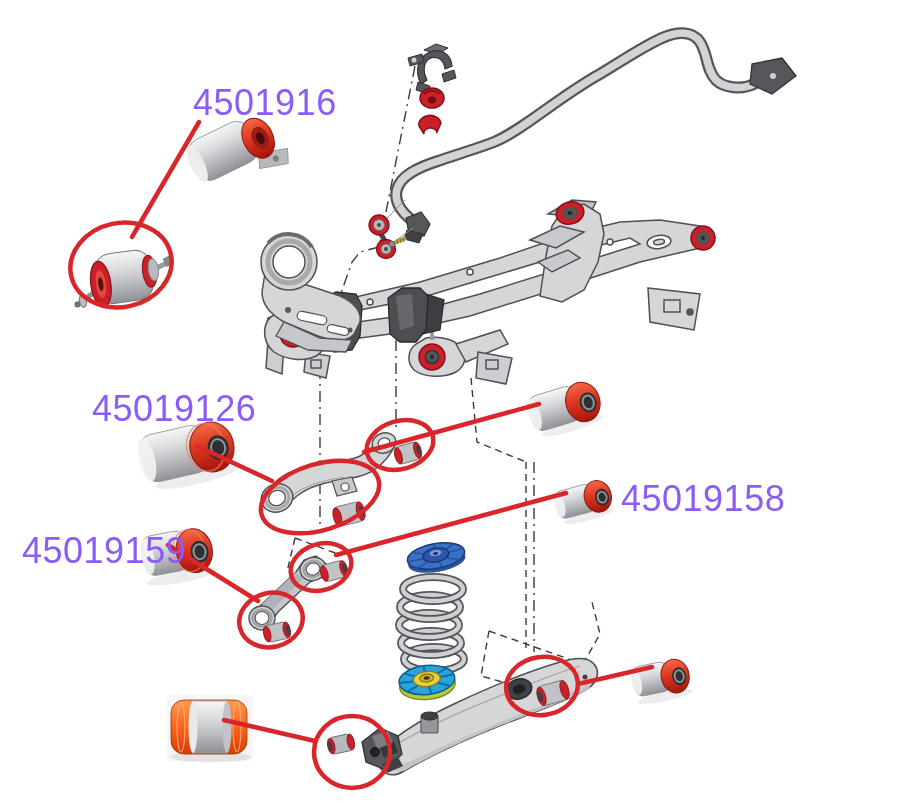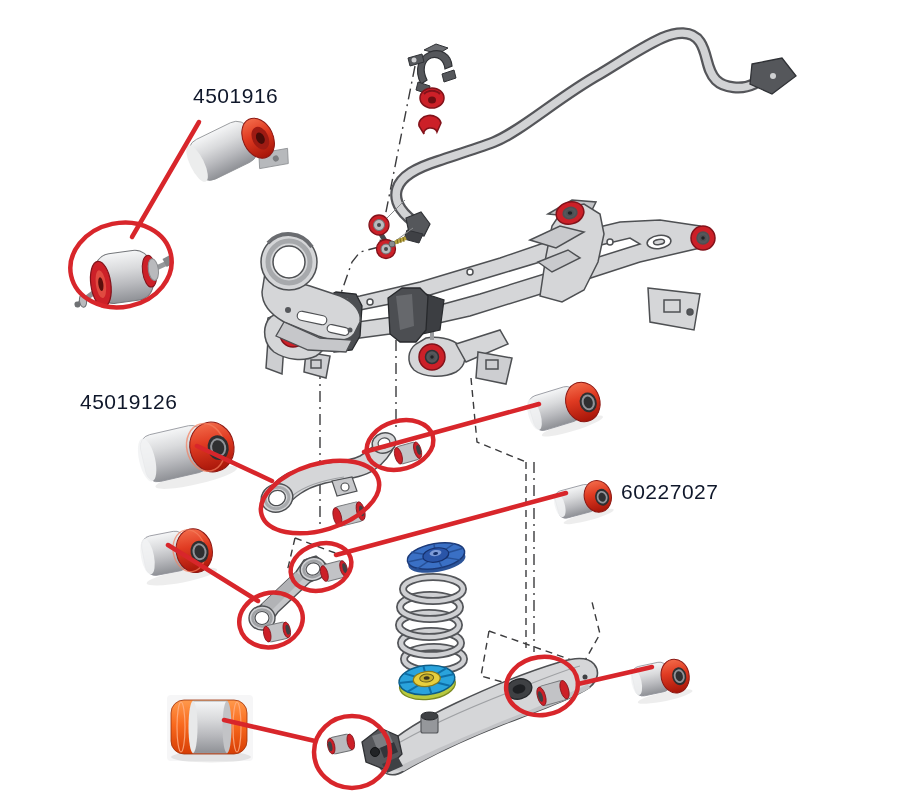--- a/index.html
+++ b/index.html
@@ -6,7 +6,7 @@
   .stage{position:relative;width:900px;height:810px;background:#ffffff;overflow:hidden;
          font-family:"Liberation Sans",sans-serif;}
   .stage svg{position:absolute;left:0;top:0;}
-  .plabel{position:absolute;font-size:21px;font-weight:400;color:#0f172a;
+  .plabel{position:absolute;font-size:36px;font-weight:400;color:#8b5cf6;
           letter-spacing:.5px;white-space:nowrap;line-height:1;}
 </style>
 </head>

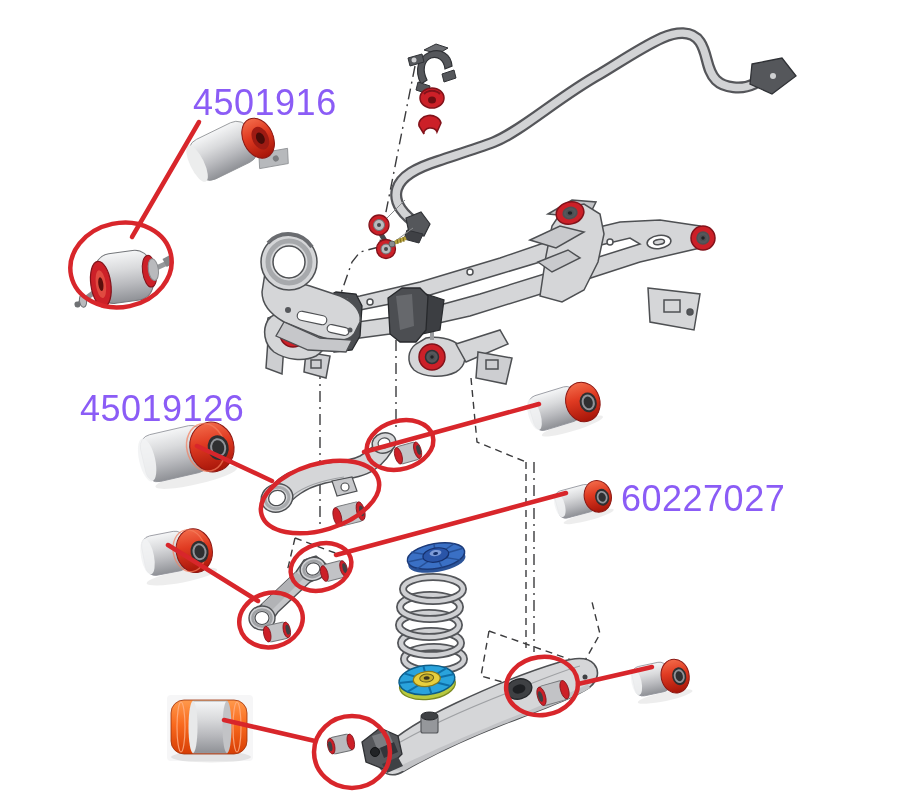--- a/index.html
+++ b/index.html
@@ -420,7 +420,7 @@
 </svg>
 
   <div class="plabel" style="left:193px;top:85px;">4501916</div>
-  <div class="plabel" style="left:80px;top:391px;text-align:right;">45019126</div>
+  <div class="plabel" style="left:92px;top:391px;text-align:right;">45019126</div>
   <div class="plabel" style="left:621px;top:481px;">60227027</div>
 </div>
 

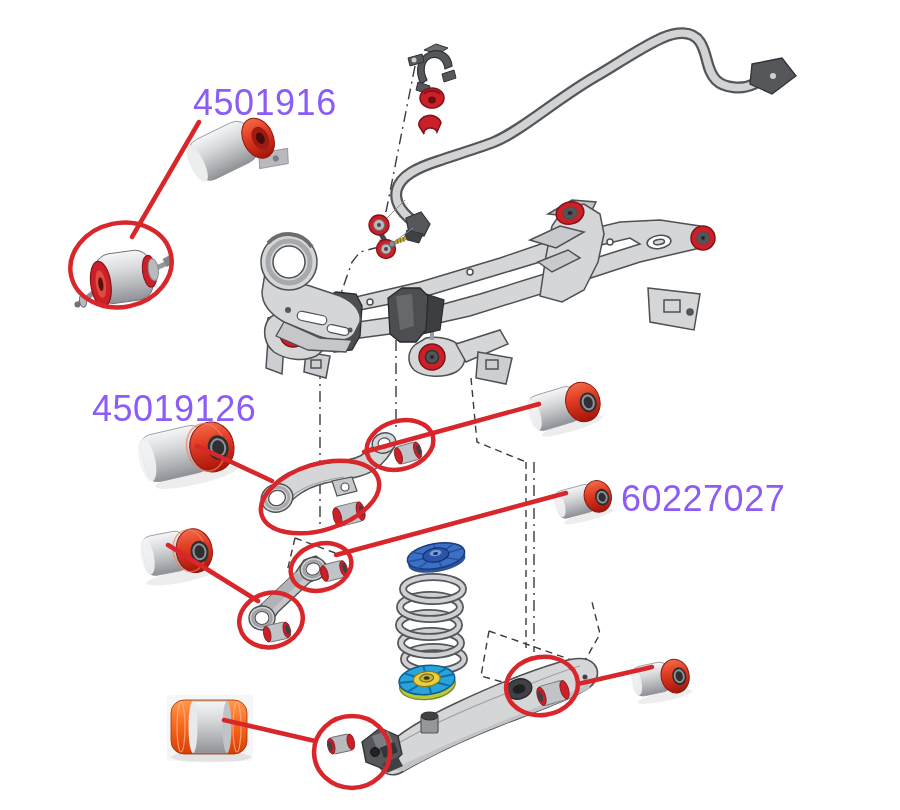--- a/index.html
+++ b/index.html
@@ -421,7 +421,7 @@
 
   <div class="plabel" style="left:193px;top:85px;">4501916</div>
   <div class="plabel" style="left:92px;top:391px;text-align:right;">45019126</div>
-  <div class="plabel" style="left:621px;top:481px;">60227027</div>
+  <div class="plabel" style="left:621px;top:481px;">45019158</div>
 </div>
 
 </body></html>

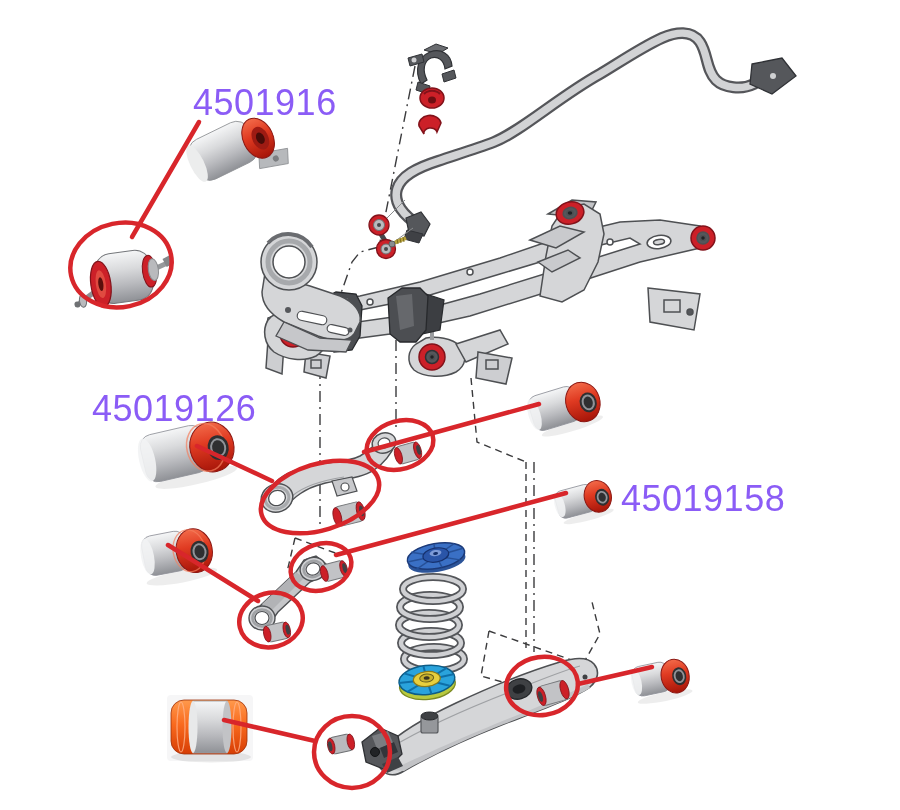--- a/index.html
+++ b/index.html
@@ -422,6 +422,7 @@
   <div class="plabel" style="left:193px;top:85px;">4501916</div>
   <div class="plabel" style="left:92px;top:391px;text-align:right;">45019126</div>
   <div class="plabel" style="left:621px;top:481px;">45019158</div>
+  <div class="plabel" style="left:22px;top:533px;">45019159</div>
 </div>
 
 </body></html>

